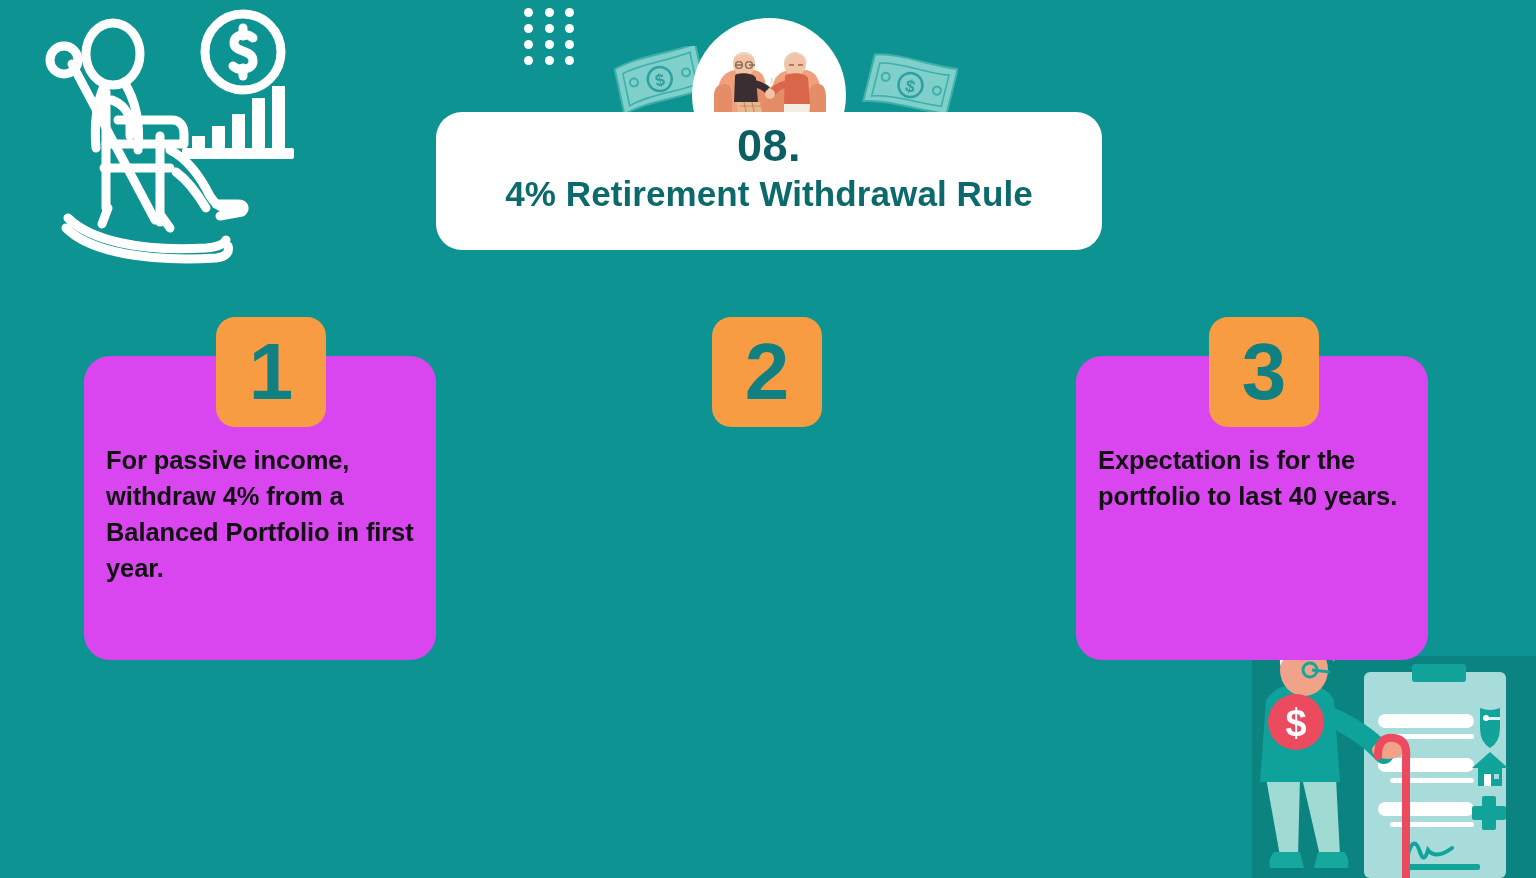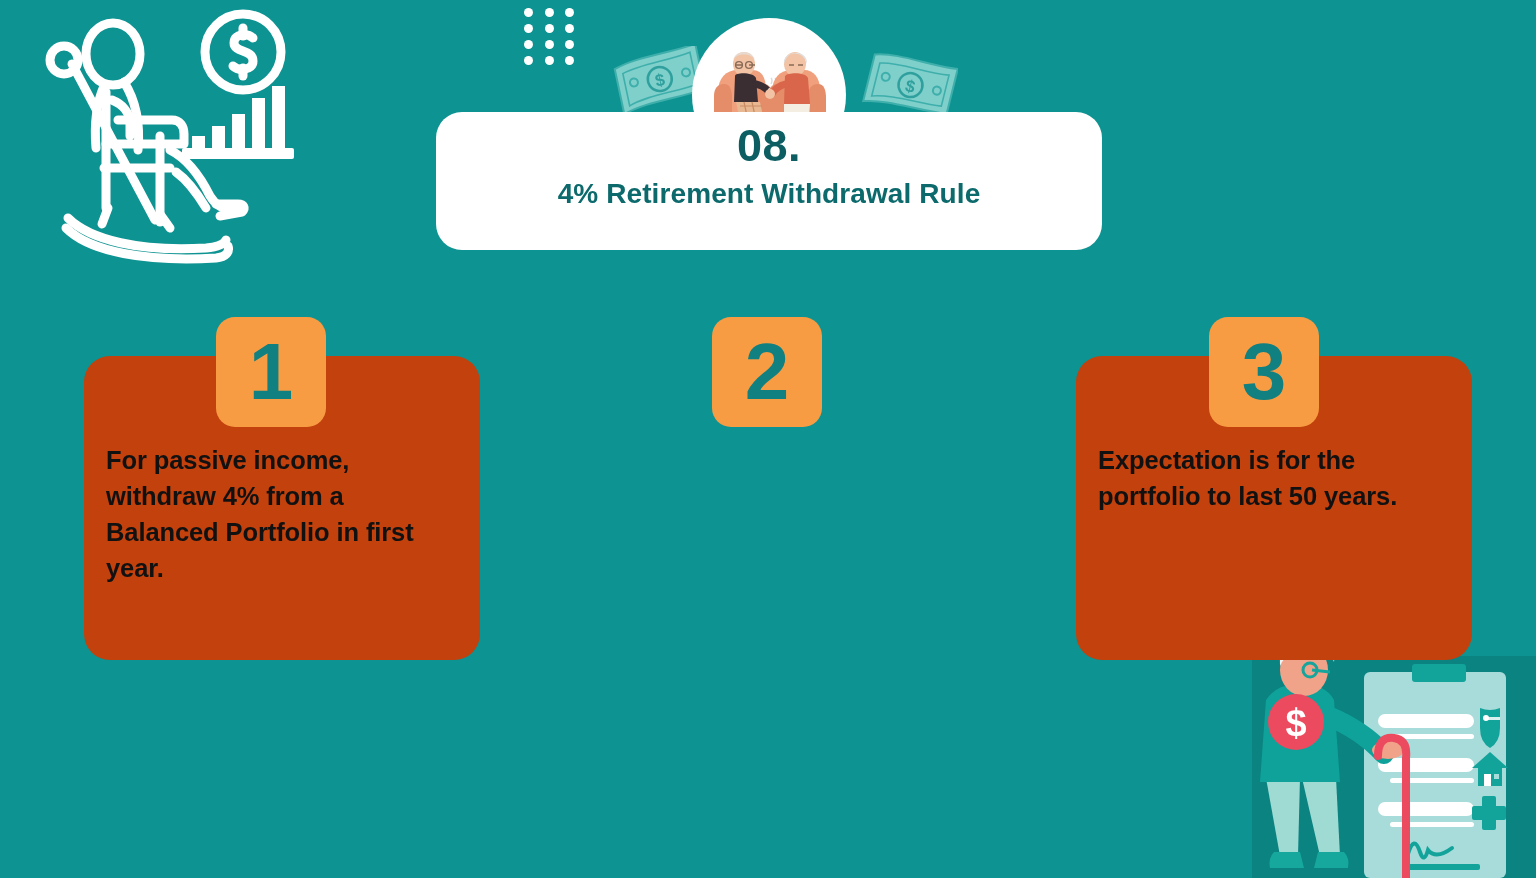--- a/index.html
+++ b/index.html
@@ -98,7 +98,7 @@
   }
   .title-heading {
     color: #0C6A6C;
-    font-size: 28px;
+    font-size: 35px;
     font-weight: bold;
     line-height: 47px;
     letter-spacing: 0.1px;

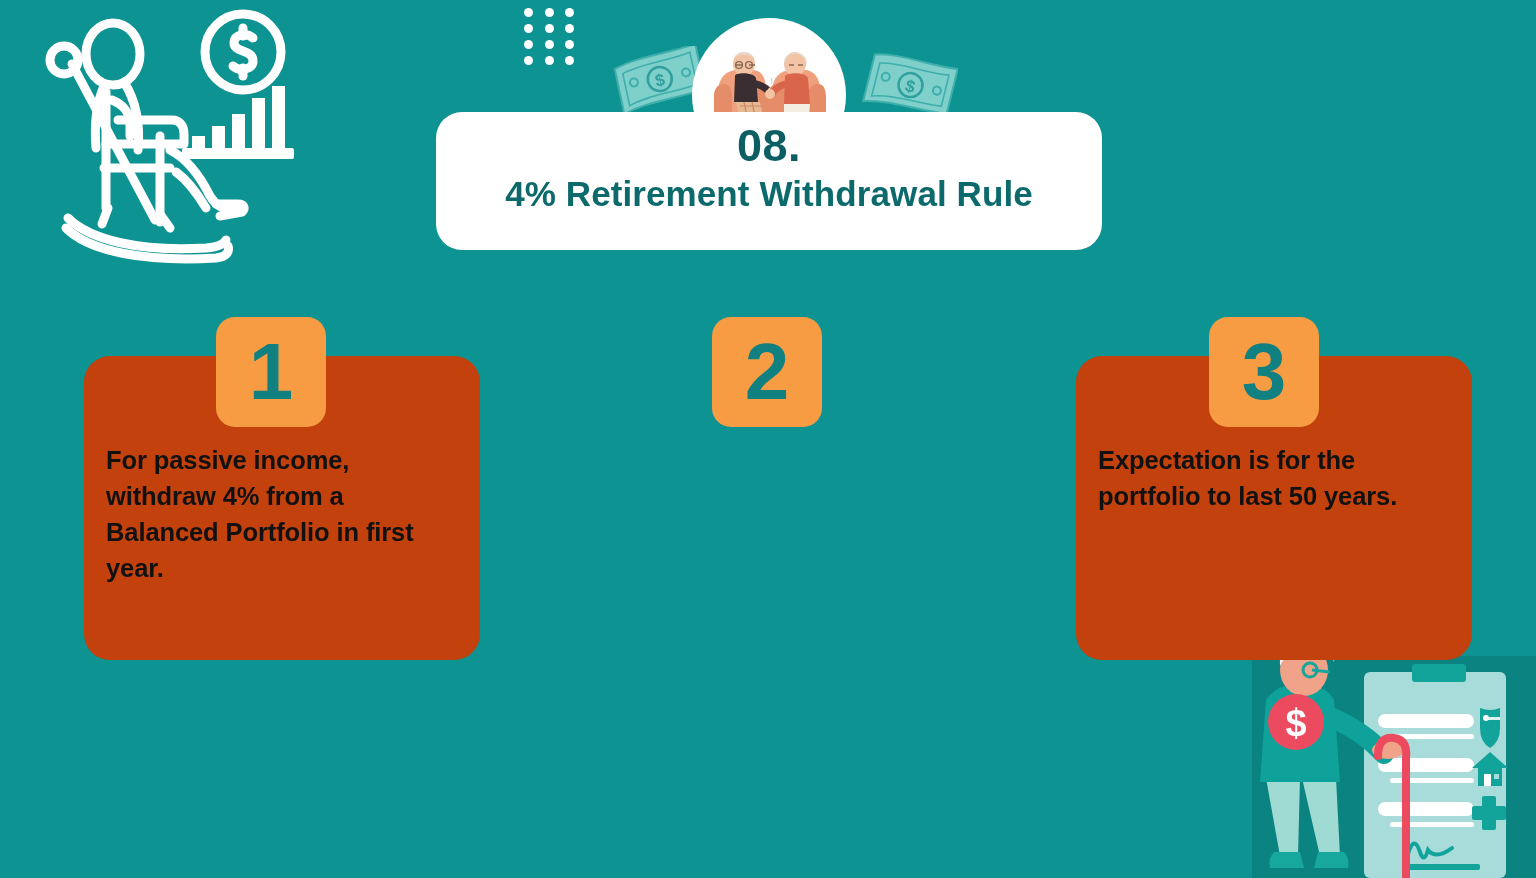--- a/index.html
+++ b/index.html
@@ -108,9 +108,9 @@
   .card {
     position: absolute;
     top: 356px;
-    width: 396px;
+    width: 352px;
     height: 304px;
-    background: #c2410c;
+    background: #d946ef;
     border-radius: 26px;
     box-sizing: border-box;
     z-index: 4;

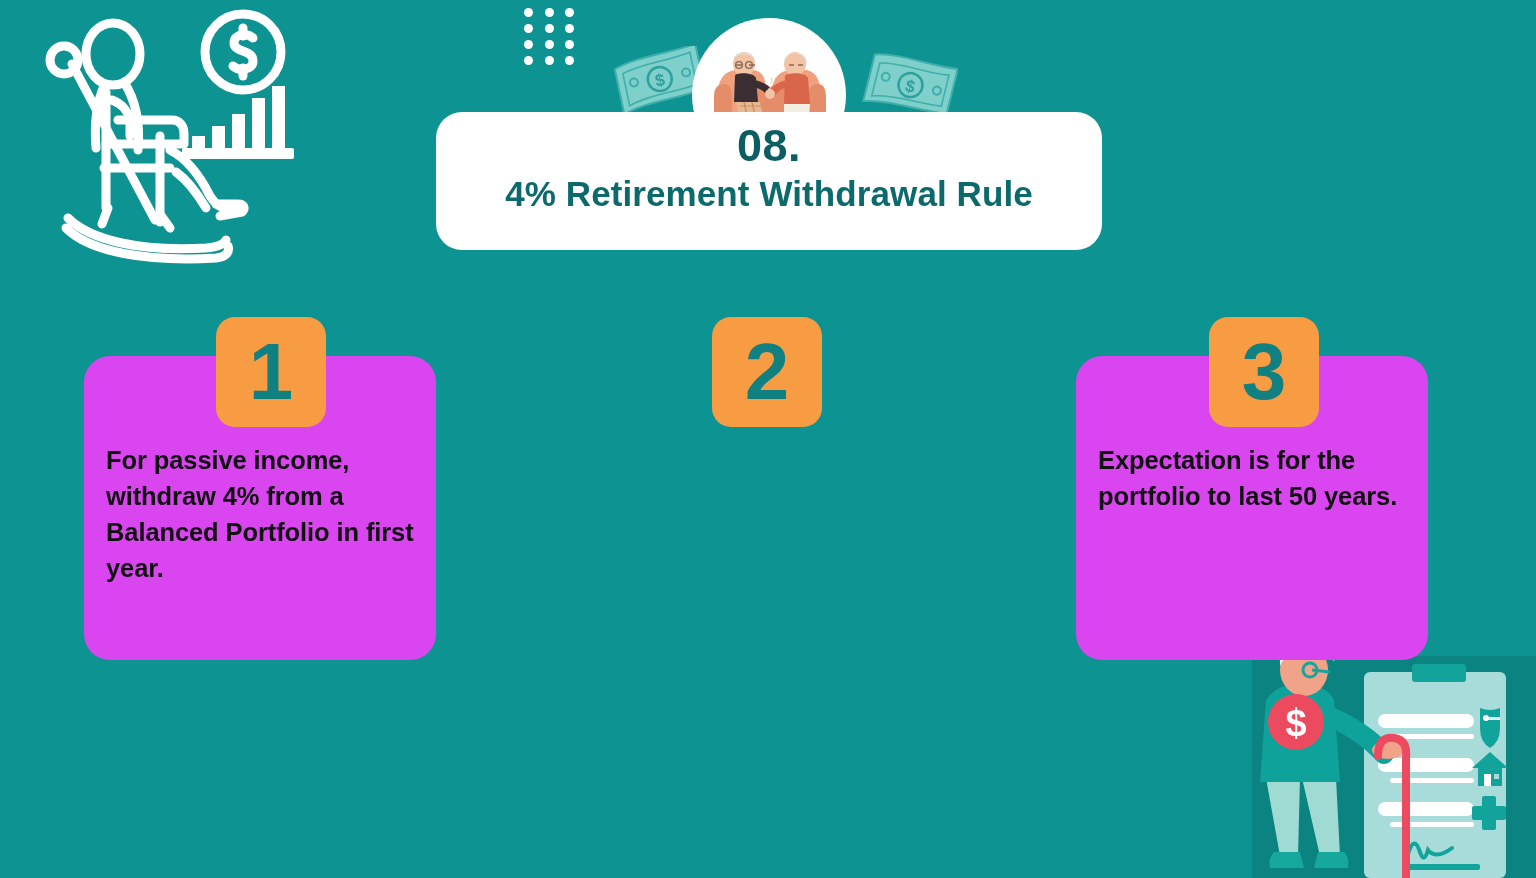--- a/index.html
+++ b/index.html
@@ -327,7 +327,7 @@
   <div class="badge badge-2">2</div>
 
   <div class="card card-3">
-    <div class="card-body">Expectation is for the portfolio to last 50 years.</div>
+    <div class="card-body">Expectation is for the portfolio to last 40 years.</div>
   </div>
   <div class="badge badge-3">3</div>
 

